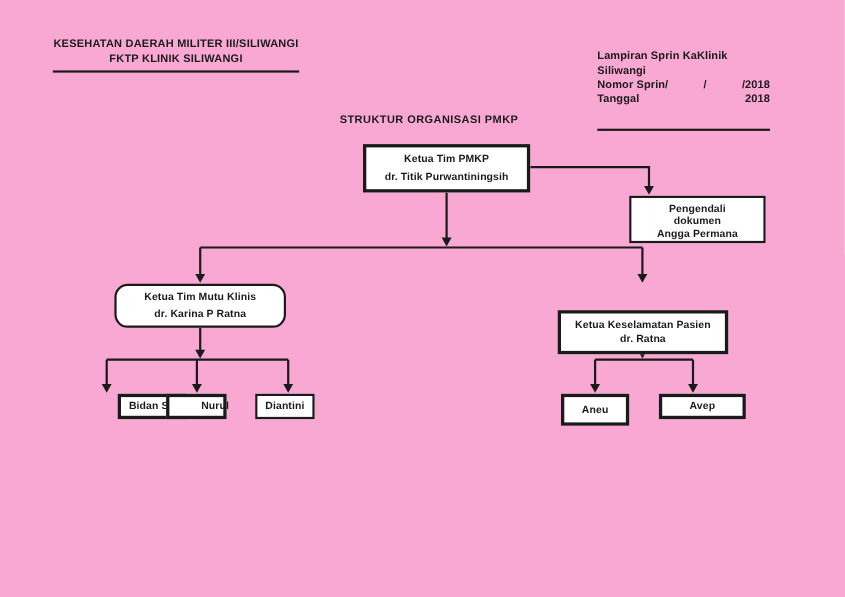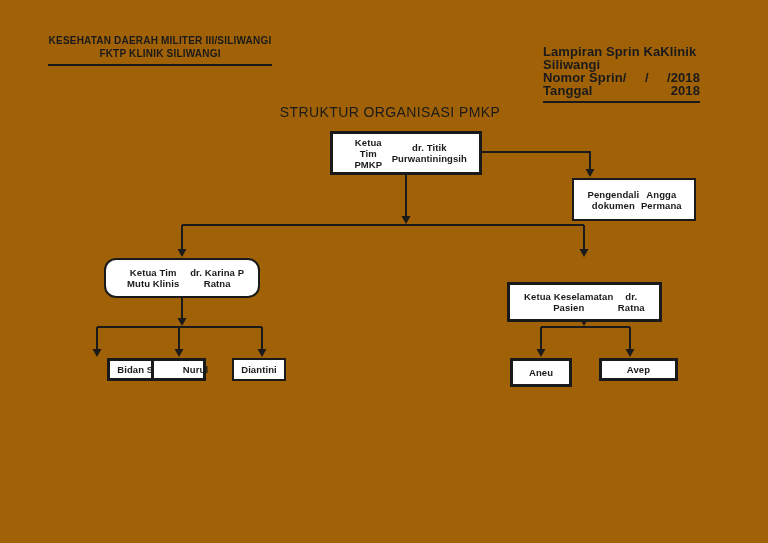--- a/index.html
+++ b/index.html
@@ -8,7 +8,7 @@
     position: relative;
     width: 768px;
     height: 543px;
-    background: #a16207;
+    background: #f9a8d4;
     font-family: "Liberation Sans", sans-serif;
     color: #1a1a1a;
     overflow: hidden;

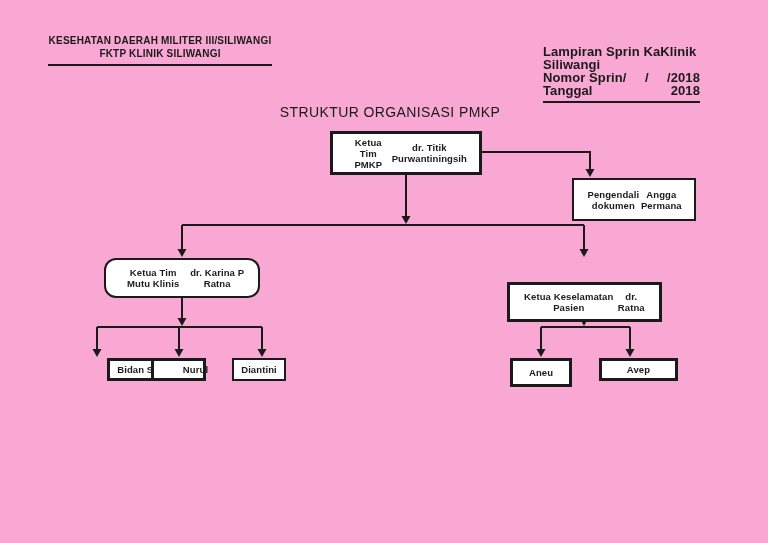--- a/index.html
+++ b/index.html
@@ -30,10 +30,10 @@
   .hdr-right {
     position: absolute;
     left: 543px; top: 45px; width: 157px;
-    font-size: 13px; font-weight: bold;
+    font-size: 10px; font-weight: bold;
     line-height: 13px;
     letter-spacing: 0.1px;
-    padding-bottom: 4px;
+    padding-bottom: 20px;
     border-bottom: 2px solid #1a1a1a;
   }
   .hdr-right .row { display: flex; justify-content: space-between; }

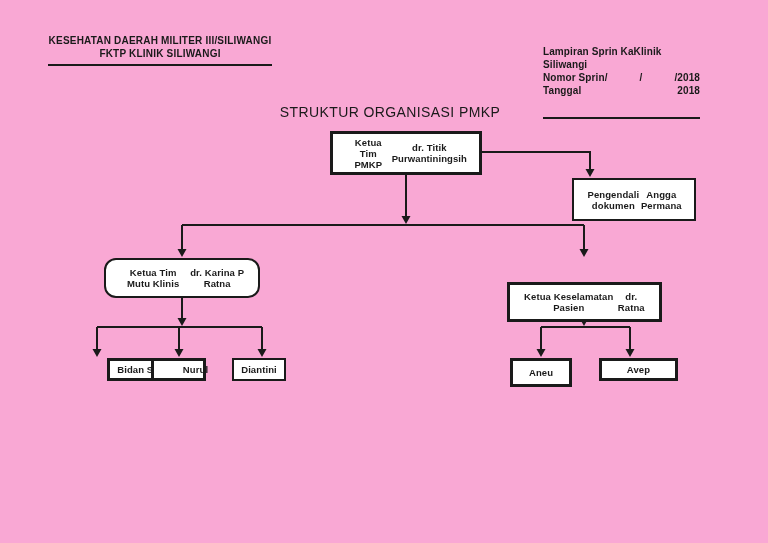--- a/index.html
+++ b/index.html
@@ -43,7 +43,7 @@
     position: absolute;
     left: 240px; top: 104px; width: 300px;
     text-align: center;
-    font-size: 14px; font-weight: normal;
+    font-size: 10px; font-weight: bold;
     letter-spacing: 0.4px;
   }
 

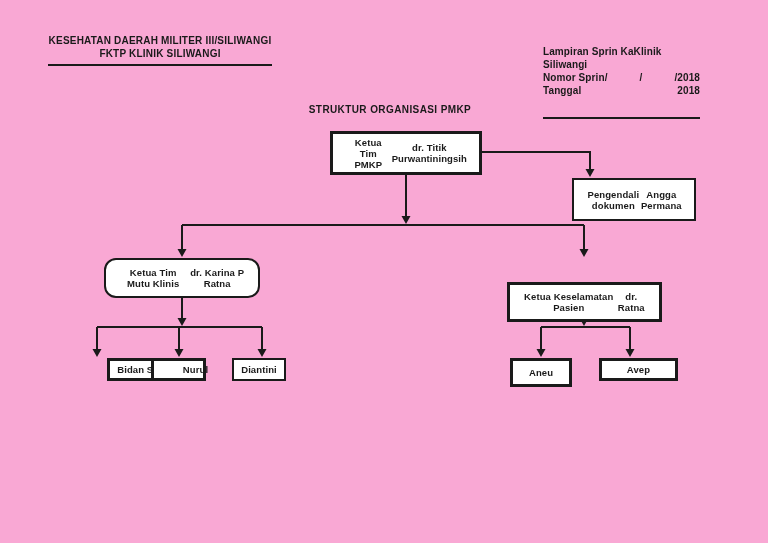--- a/index.html
+++ b/index.html
@@ -53,7 +53,7 @@
     background: #ffffff;
     border: 2px solid #1a1a1a;
     display: flex;
-    flex-direction: row;
+    flex-direction: column;
     justify-content: space-between;
     align-items: center;
     text-align: center;

